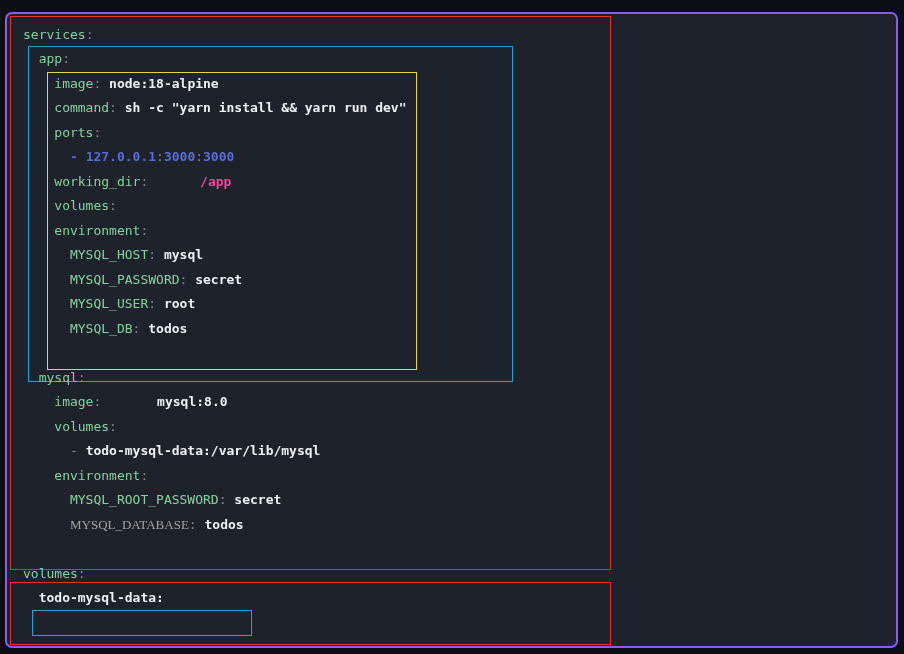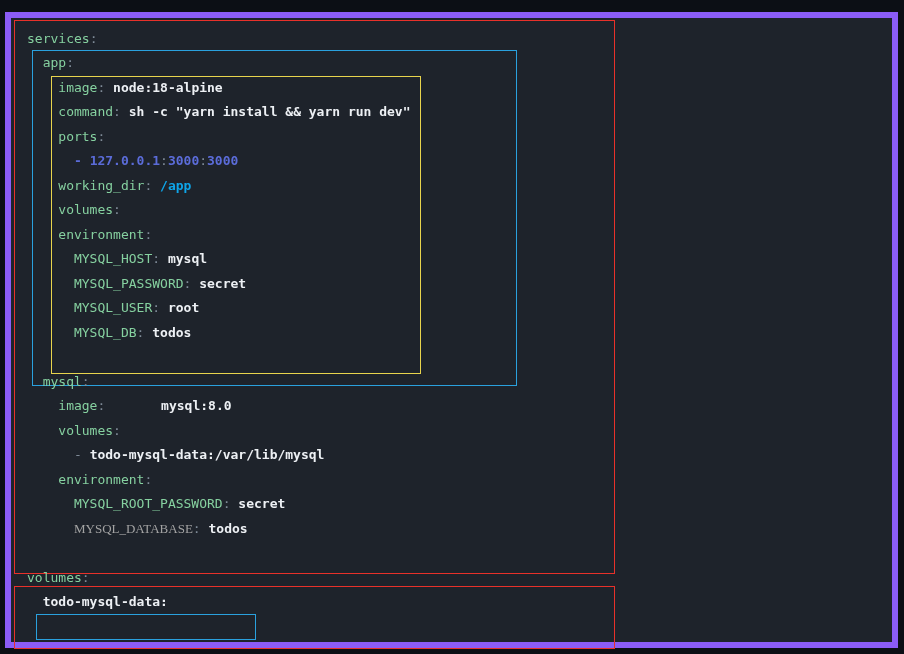--- a/index.html
+++ b/index.html
@@ -24,8 +24,8 @@
     height: 636px;
     box-sizing: border-box;
     background: #1e232b;
-    border: 6px solid #8b5cf6;
-    border-radius: 0;
+    border: 2px solid #8b5cf6;
+    border-radius: 7px;
   }
   .annot {
     position: absolute;

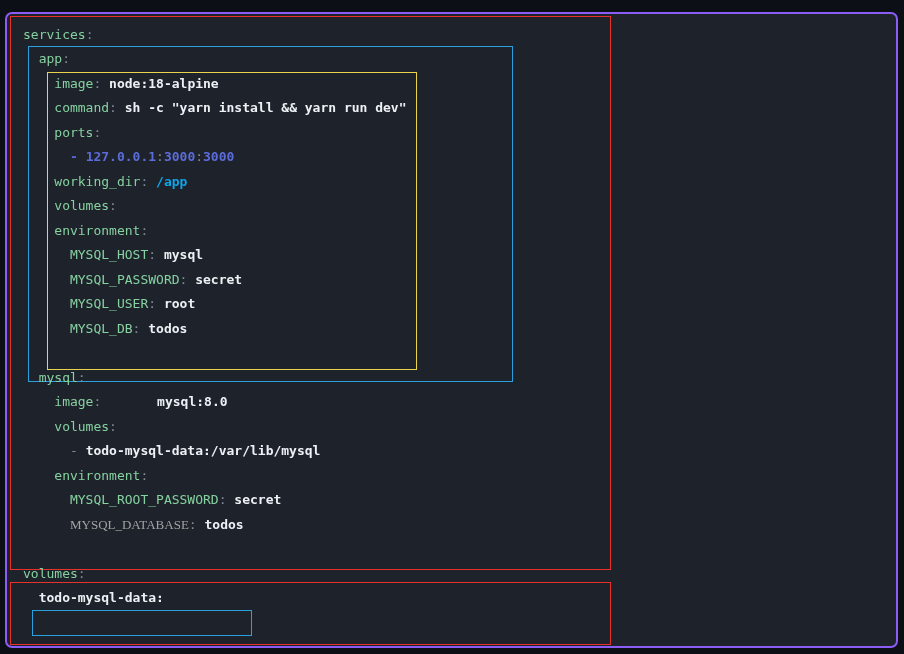--- a/index.html
+++ b/index.html
@@ -77,7 +77,7 @@
         <div class="code-line"><span class="tok-s">    </span><span class="tok-k" style="color: rgb(134, 209, 160);">command</span><span class="tok-p" style="color: rgb(127, 139, 152);">: </span><span class="tok-v" style="color: rgb(237, 240, 244);">sh -c "yarn install &amp;&amp; yarn run dev"</span></div>
         <div class="code-line"><span class="tok-s">    </span><span class="tok-k" style="color: rgb(134, 209, 160);">ports</span><span class="tok-p" style="color: rgb(127, 139, 152);">:</span></div>
         <div class="code-line"><span class="tok-s">      </span><span class="tok-n" style="color: rgb(91, 108, 217);">- </span><span class="tok-n" style="color: rgb(91, 108, 217);">127.0.0.1</span><span class="tok-p" style="color: rgb(127, 139, 152);">:</span><span class="tok-n" style="color: rgb(91, 108, 217);">3000</span><span class="tok-p" style="color: rgb(127, 139, 152);">:</span><span class="tok-n" style="color: rgb(91, 108, 217);">3000</span></div>
-        <div class="code-line"><span class="tok-s">    </span><span class="tok-k" style="color: rgb(134, 209, 160);">working_dir</span><span class="tok-p" style="color: rgb(127, 139, 152);">: </span><span class="tok-v" style="color: #0ea5e9;">/app</span></div>
+        <div class="code-line"><span class="tok-s">    </span><span class="tok-k" style="color: rgb(134, 209, 160);">working_dir</span><span class="tok-p" style="color: rgb(127, 139, 152);">: </span><span class="tok-v" style="color: #ec4899; margin-left: 44px;">/app</span></div>
         <div class="code-line"><span class="tok-s">    </span><span class="tok-k" style="color: rgb(134, 209, 160);">volumes</span><span class="tok-p" style="color: rgb(127, 139, 152);">:</span></div>
         <div class="code-line"><span class="tok-s">    </span><span class="tok-k" style="color: rgb(134, 209, 160);">environment</span><span class="tok-p" style="color: rgb(127, 139, 152);">:</span></div>
         <div class="code-line"><span class="tok-s">      </span><span class="tok-k" style="color: rgb(134, 209, 160);">MYSQL_HOST</span><span class="tok-p" style="color: rgb(127, 139, 152);">: </span><span class="tok-v" style="color: rgb(237, 240, 244);">mysql</span></div>

